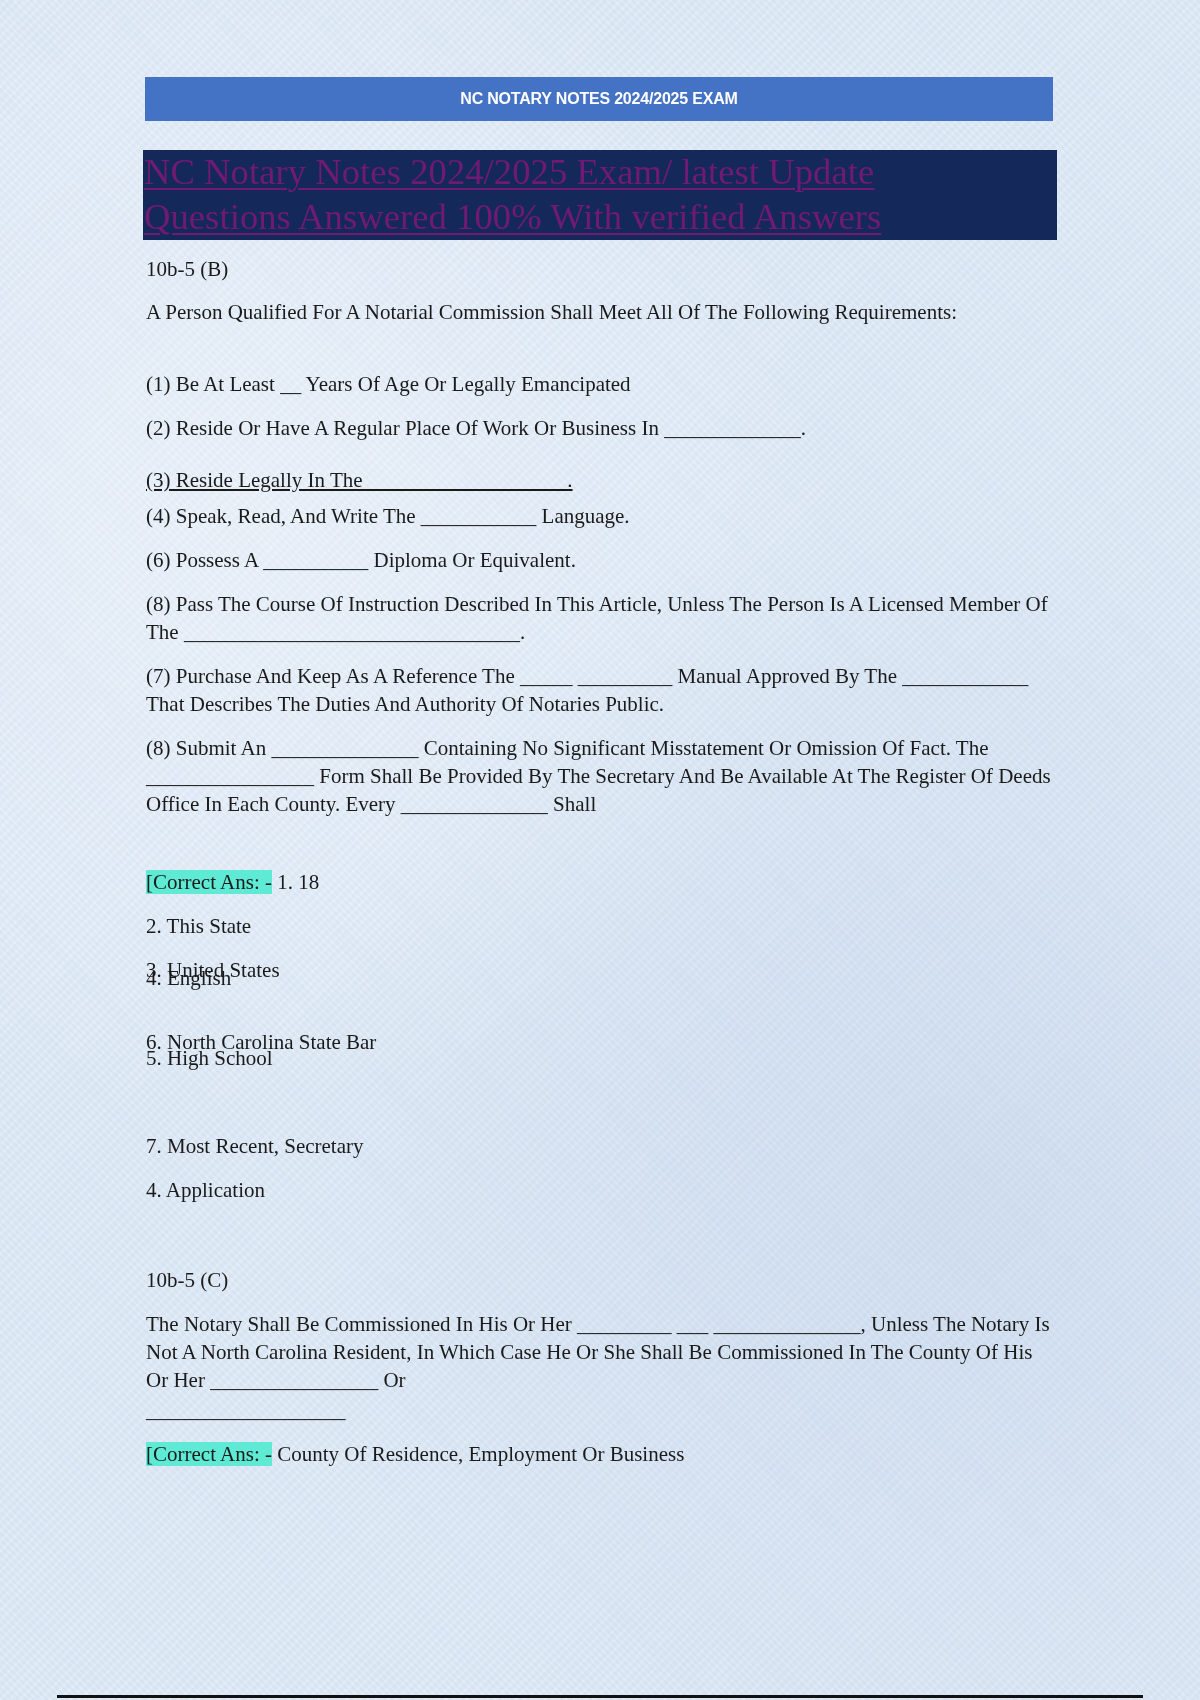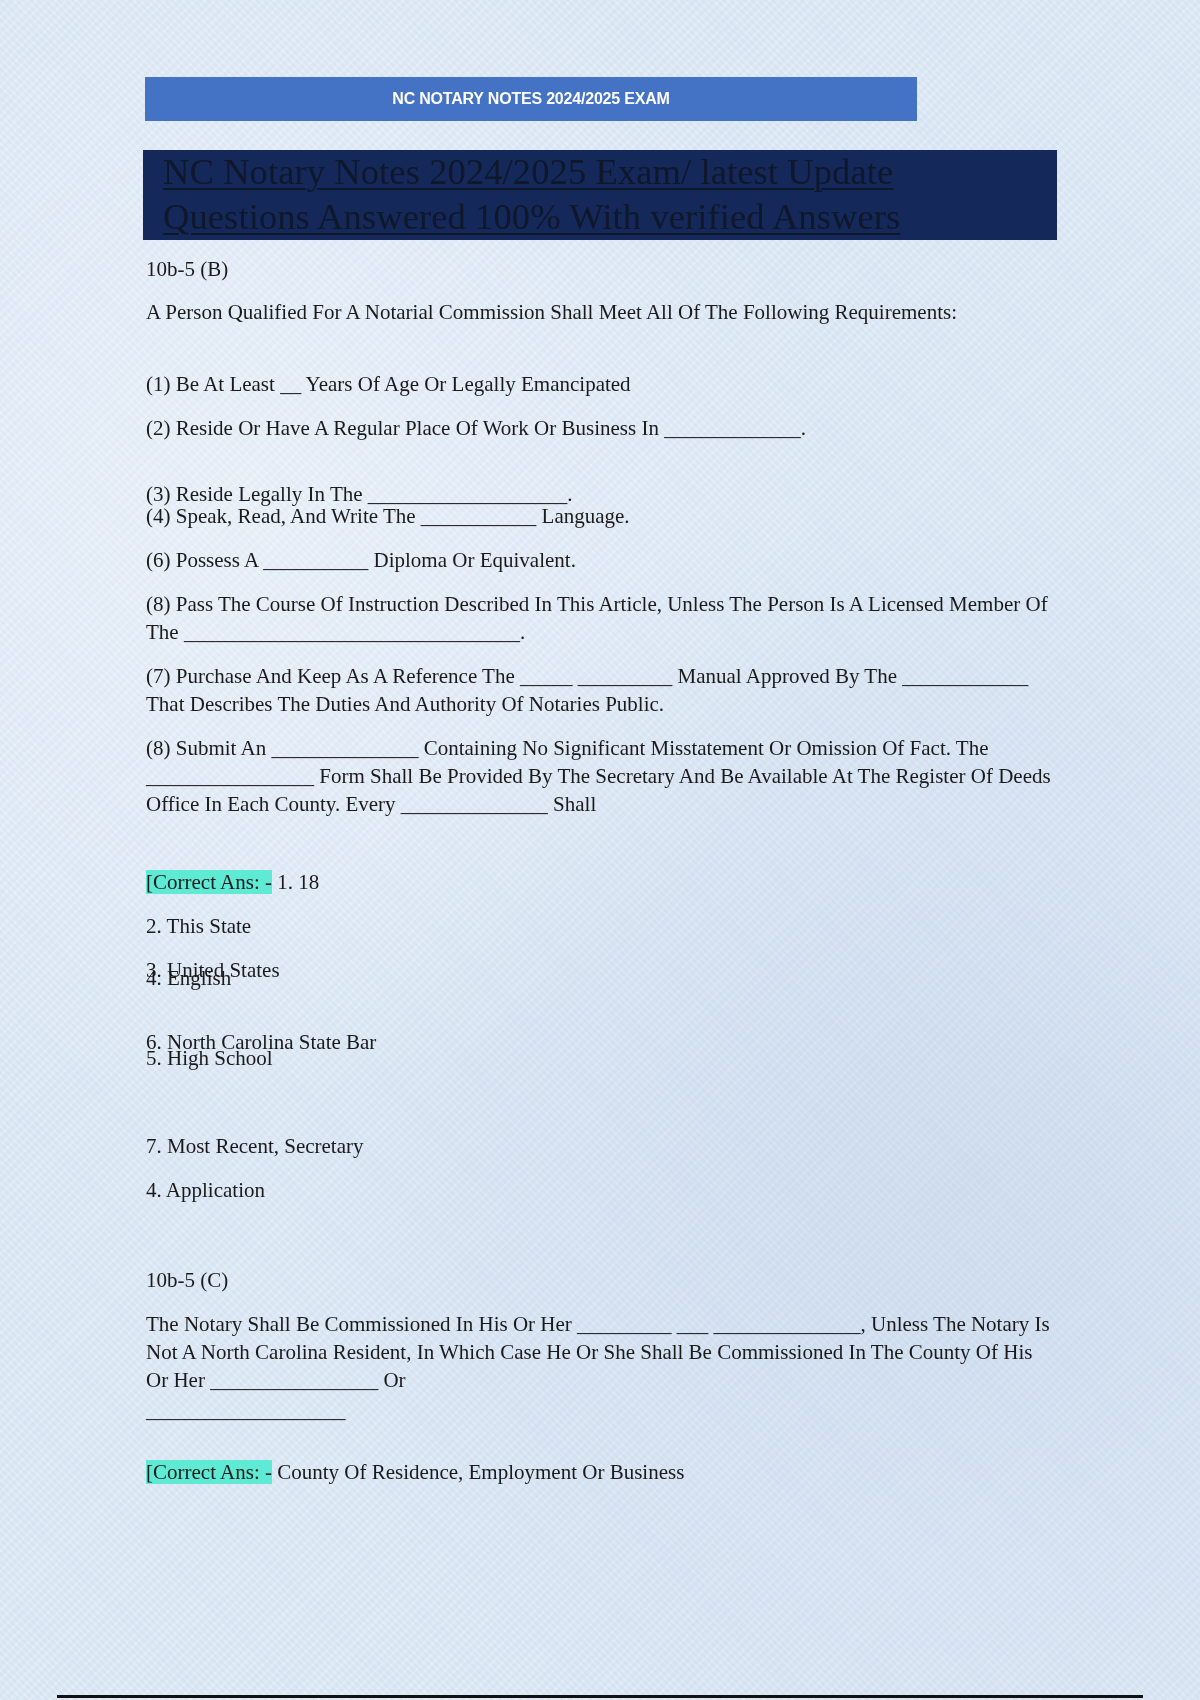--- a/index.html
+++ b/index.html
@@ -15,7 +15,7 @@
       color: #1a1a1a;
     }
     .header-bar {
-      position: absolute; left: 145px; top: 77px; width: 772px; height: 44px;
+      position: absolute; left: 145px; top: 77px; width: 908px; height: 44px;
       background: #4472c4;
       color: #ffffff; font-family: "Liberation Sans", sans-serif;
       font-weight: bold; font-size: 16px;

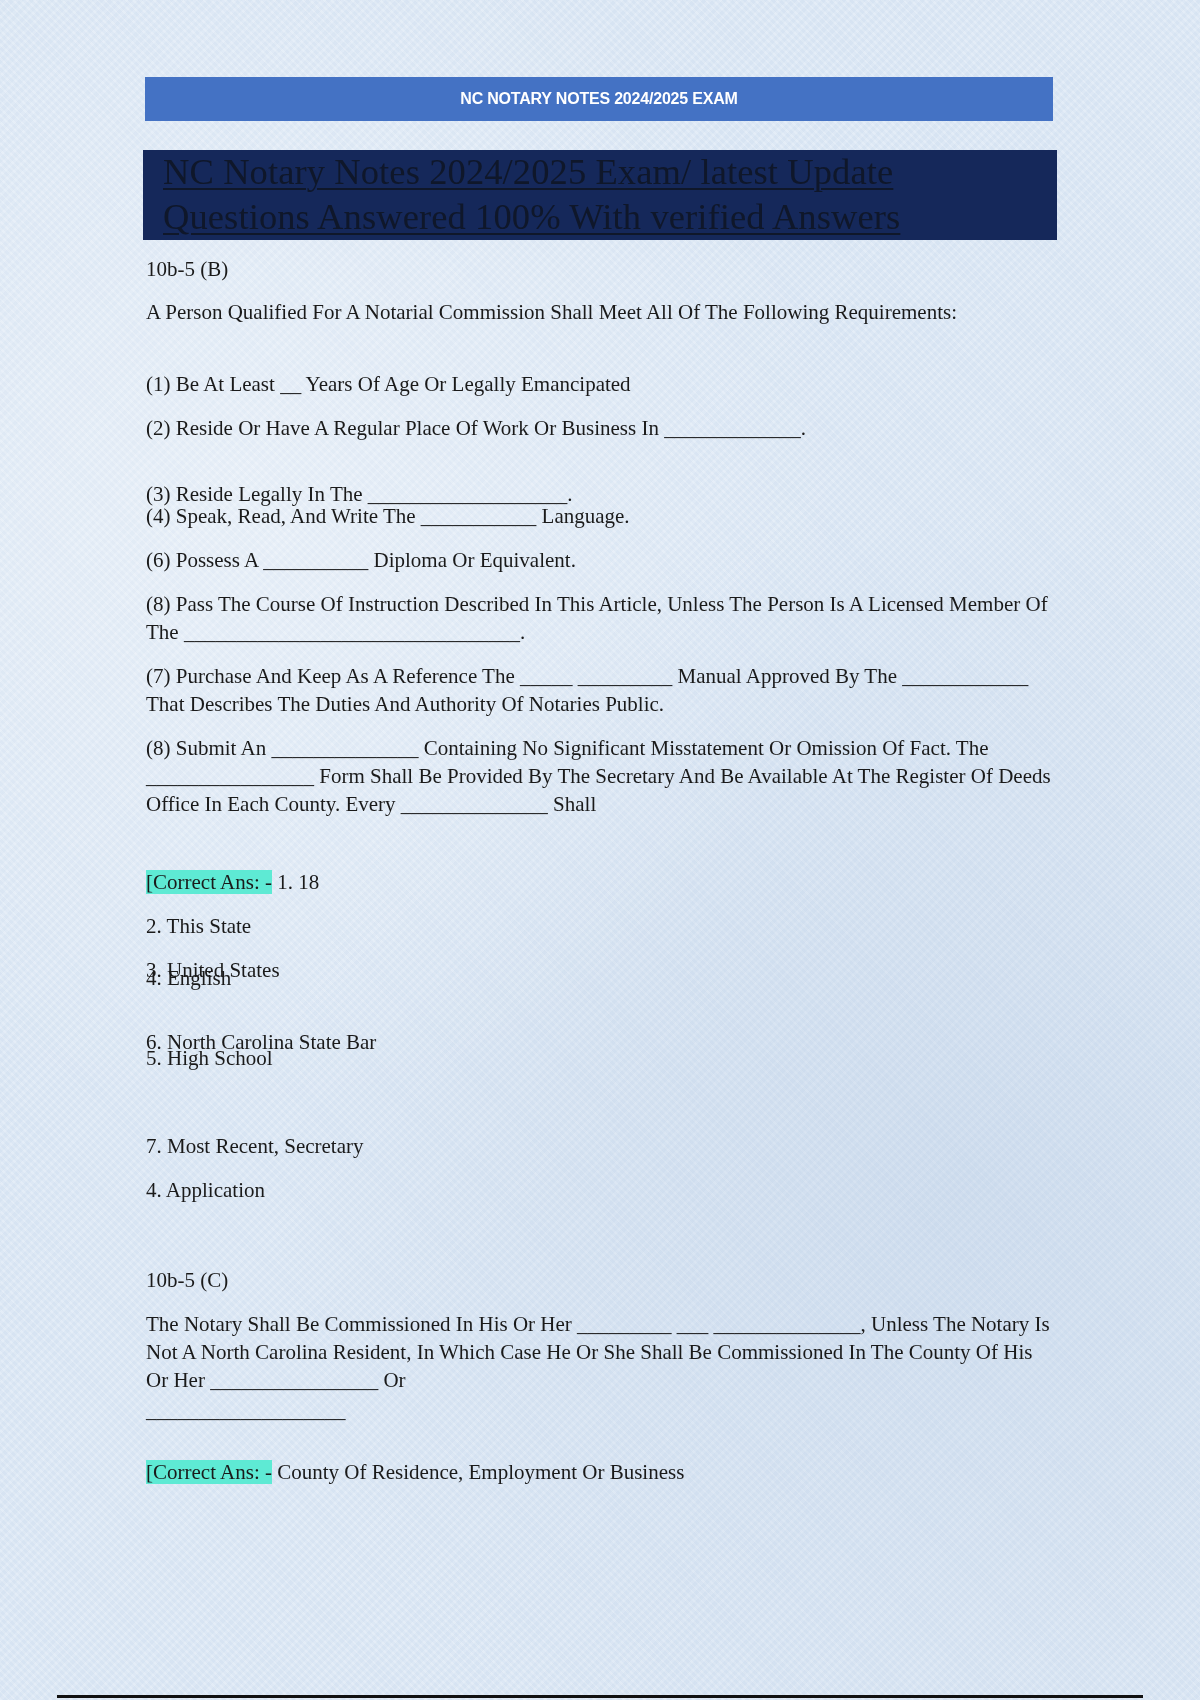--- a/index.html
+++ b/index.html
@@ -27,10 +27,10 @@
       background: #15285a;
     }
     .title-line {
-      position: absolute; left: 144px; color: #0f172a;
+      position: absolute; left: 144px; color: #701a75;
       font-family: "Liberation Serif", serif; font-size: 36.5px;
       text-decoration: underline; text-decoration-thickness: 2px;
-      text-underline-offset: 4px; white-space: nowrap; letter-spacing: 0.1px; padding-left: 19px;
+      text-underline-offset: 4px; white-space: nowrap; letter-spacing: 0.1px;
     }
     .p { position: absolute; left: 146px; width: 905px;
       font-family: "Liberation Serif", serif; font-size: 21px; line-height: 28px; }

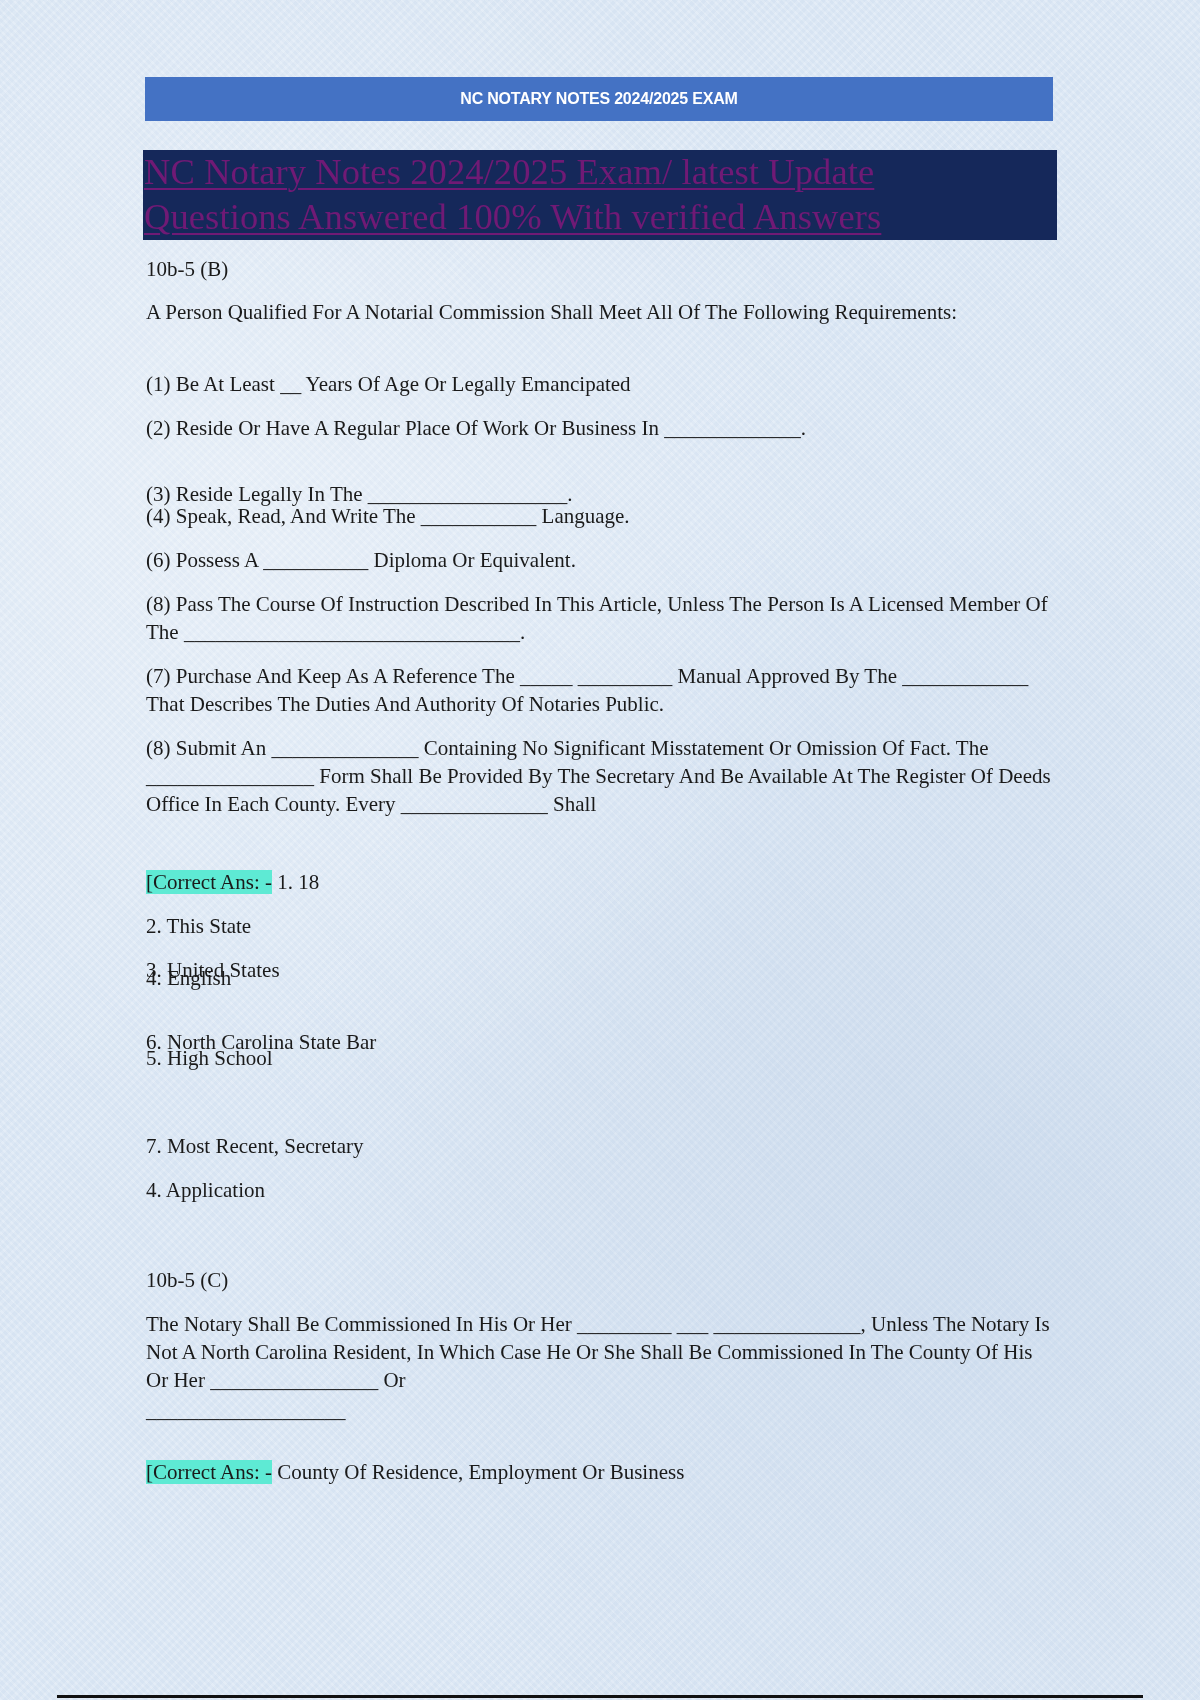--- a/index.html
+++ b/index.html
@@ -55,7 +55,7 @@
 <div class="p" style="top:298px;">A Person Qualified For A Notarial Commission Shall Meet All Of The Following Requirements:</div>
 <div class="p" style="top:370px;">(1) Be At Least __ Years Of Age Or Legally Emancipated</div>
 <div class="p" style="top:414px;">(2) Reside Or Have A Regular Place Of Work Or Business In _____________.</div>
-<div class="p" style="top:480px;">(3) Reside Legally In The ___________________.</div>
+<div class="p" style="top:466px;text-decoration:underline;">(3) Reside Legally In The ___________________.</div>
 <div class="p" style="top:502px;">(4) Speak, Read, And Write The ___________ Language.</div>
 <div class="p" style="top:546px;">(6) Possess A __________ Diploma Or Equivalent.</div>
 <div class="p" style="top:590px;">(8) Pass The Course Of Instruction Described In This Article, Unless The Person Is A Licensed Member Of The ________________________________.</div>

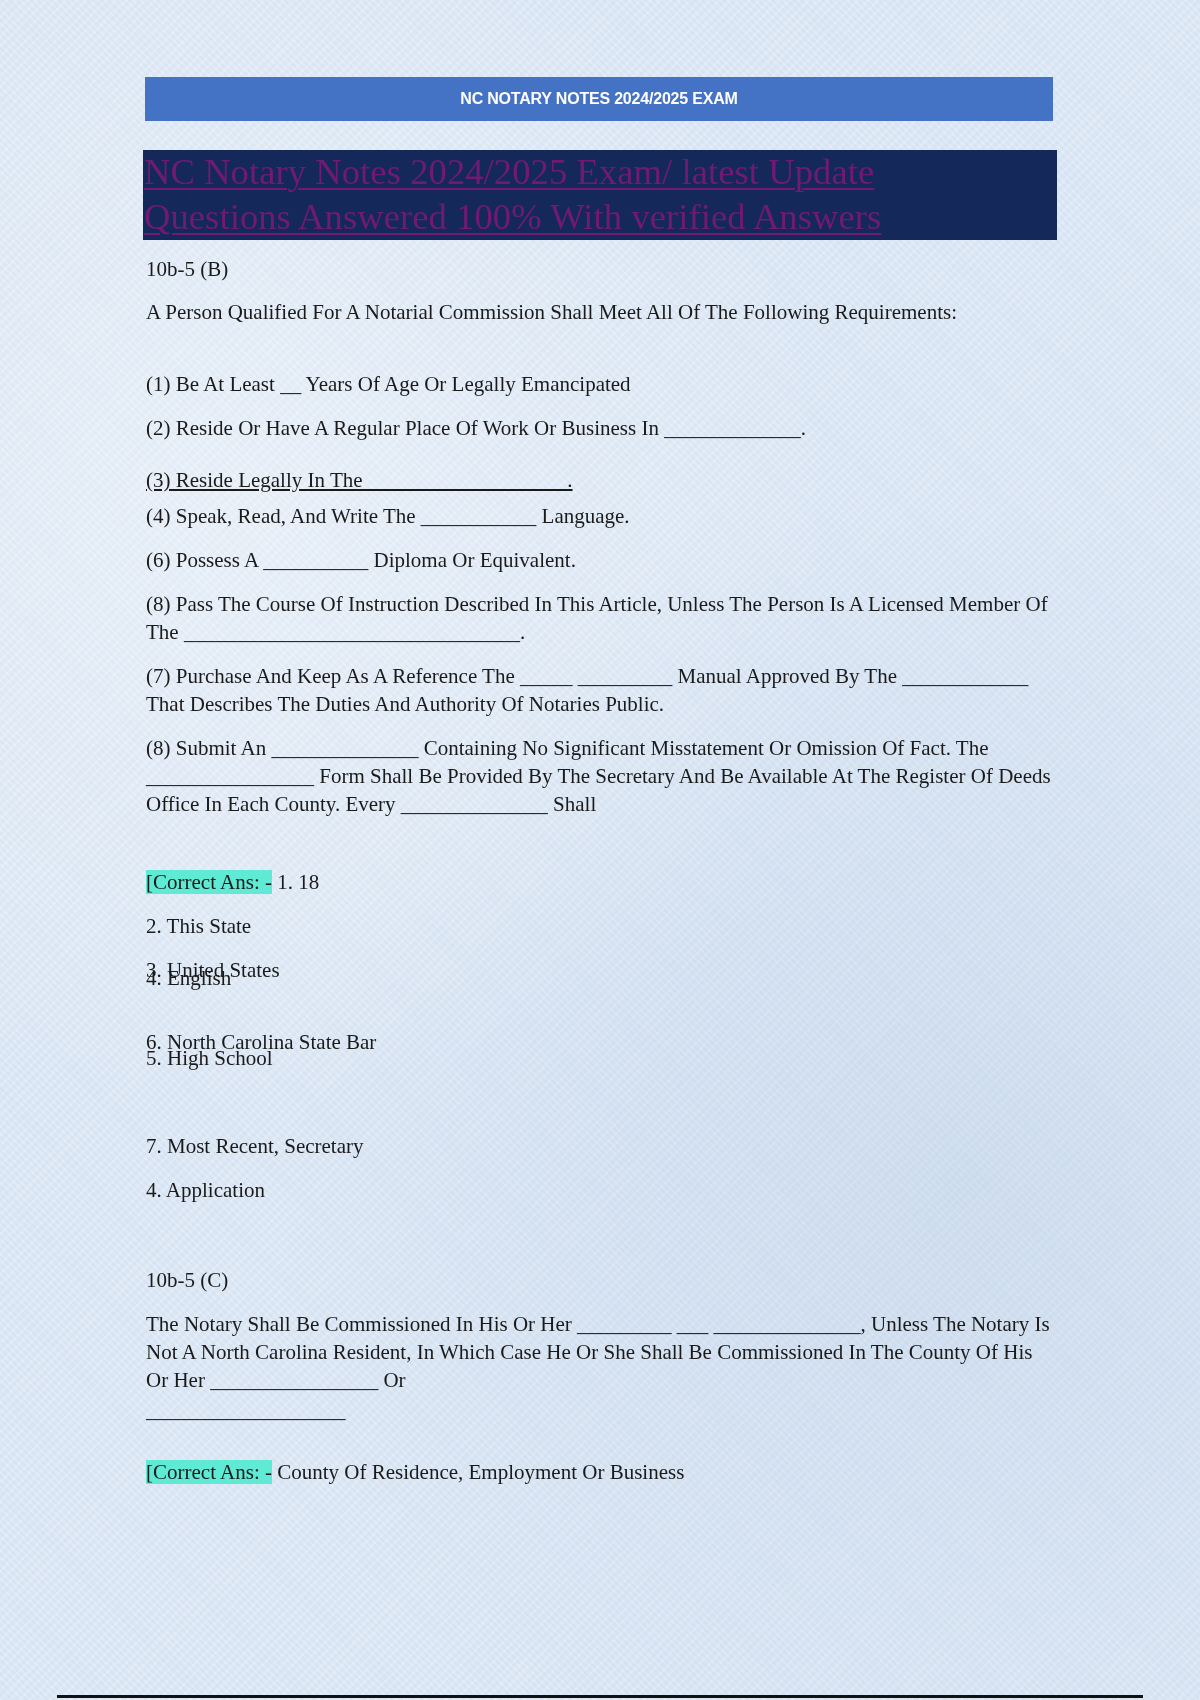--- a/index.html
+++ b/index.html
@@ -76,7 +76,7 @@
 <div class="p" style="top:1266px;">10b-5 (C)</div>
 <div class="p" style="top:1310px;">The Notary Shall Be Commissioned In His Or Her _________ ___ ______________, Unless The Notary Is Not A North Carolina Resident, In Which Case He Or She Shall Be Commissioned In The County Of His Or Her ________________ Or</div>
 <div class="p" style="top:1396px;">___________________</div>
-<div class="p" style="top:1440px;margin-top:18px;">
+<div class="p" style="top:1440px;">
   <span class="hl">[Correct Ans: -</span><span> County Of Residence, Employment Or Business</span>
 </div>
 

